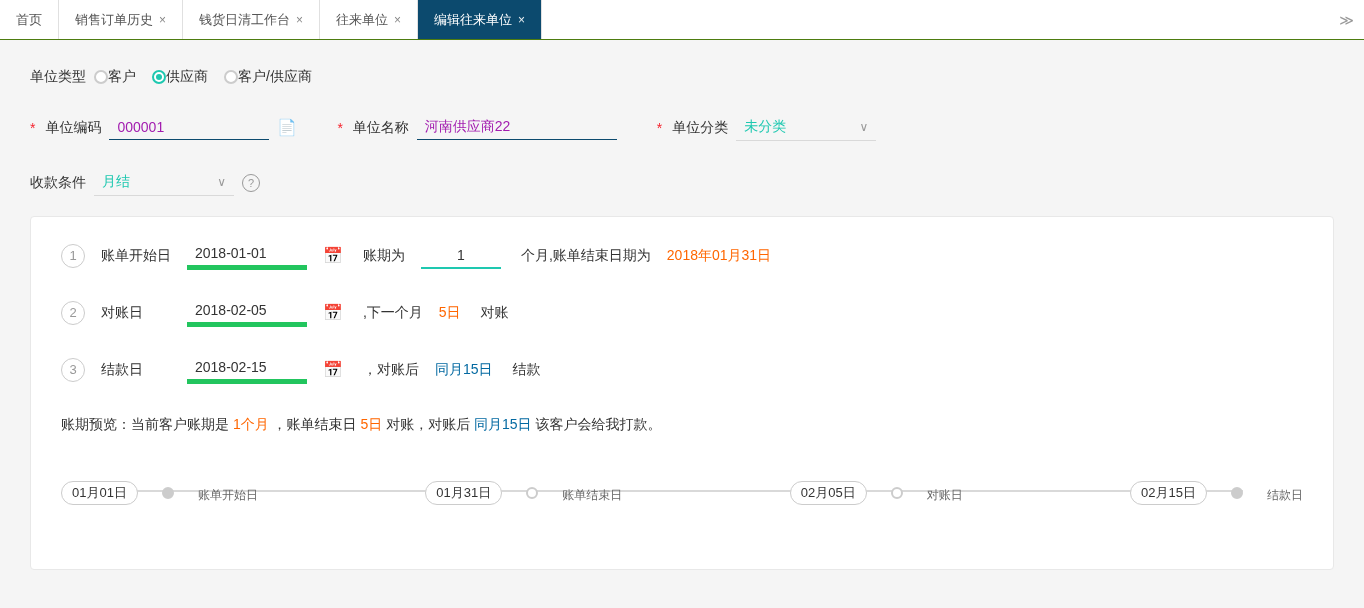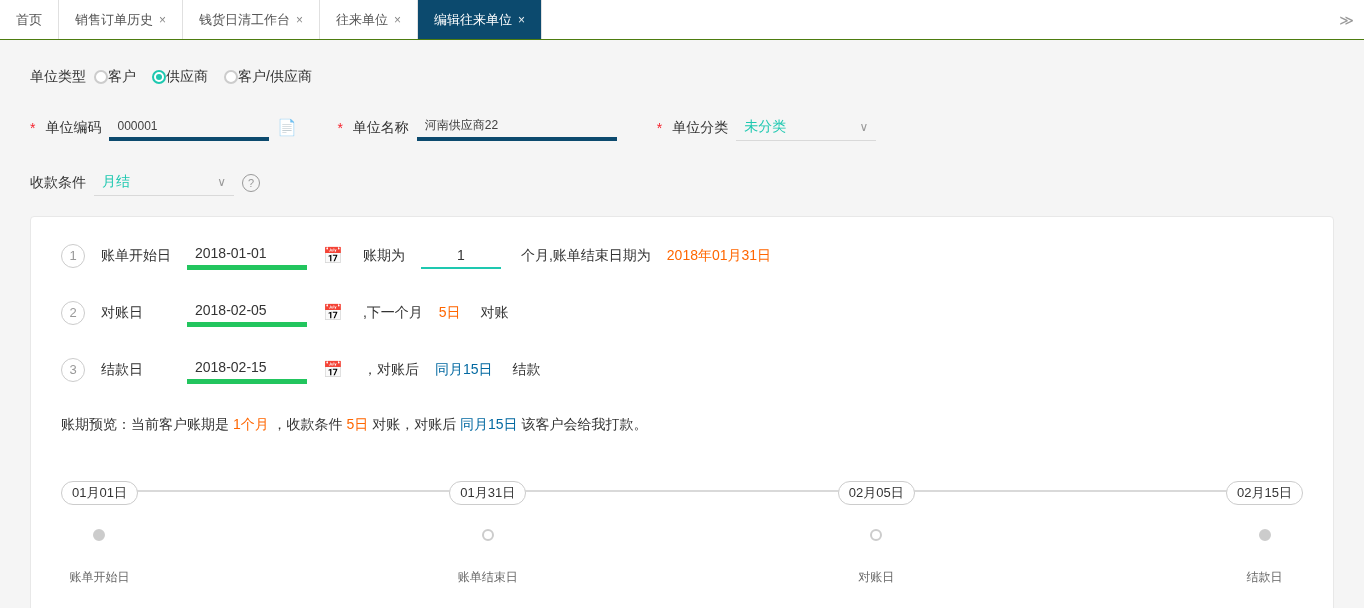--- a/index.html
+++ b/index.html
@@ -106,10 +106,10 @@
     
     .input-field {
       border: none;
-      border-bottom: 4px solid #0c4a6e;
+      border-bottom: 1px solid #0c4a6e;
       padding: 4px 8px;
-      font-size: 12px;
-      color: #404040;
+      font-size: 14px;
+      color: #a21caf;
       background: transparent;
       outline: none;
       width: 160px;

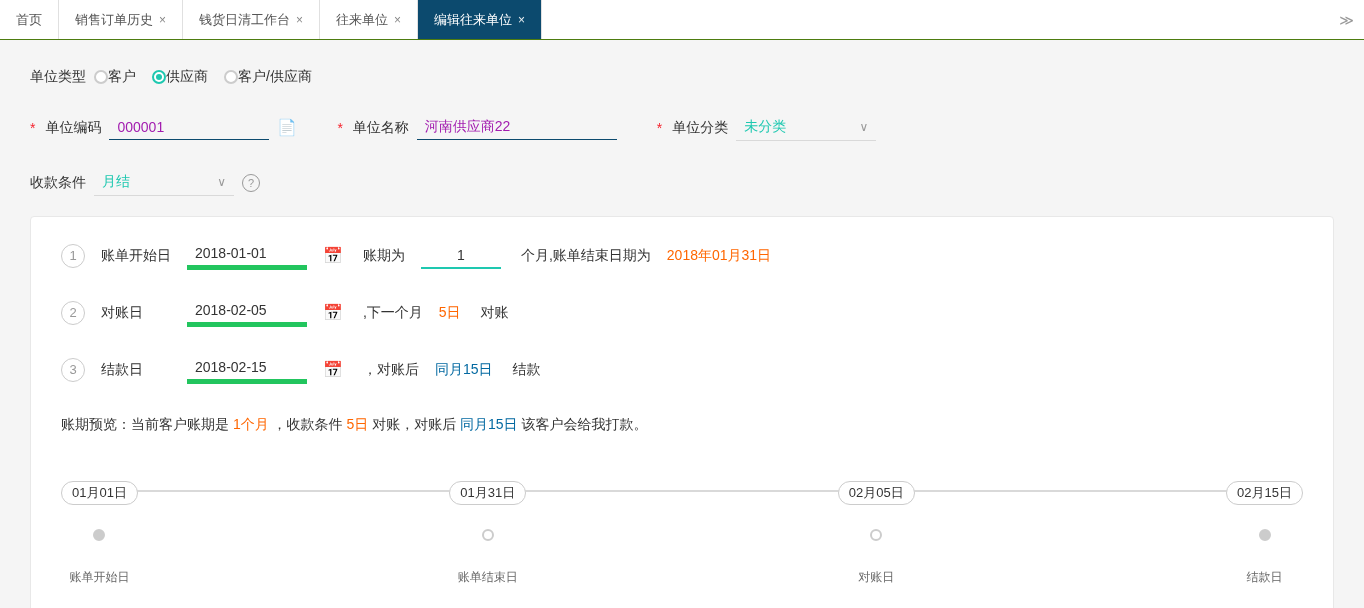--- a/index.html
+++ b/index.html
@@ -407,7 +407,7 @@
     <div class="preview-text">
       <span>账期预览：当前客户账期是</span>
       <span class="highlight-orange">1个月</span>
-      <span>，收款条件</span>
+      <span>，账单结束日</span>
       <span class="highlight-orange">5日</span>
       <span>对账，对账后</span>
       <span class="highlight-teal">同月15日</span>

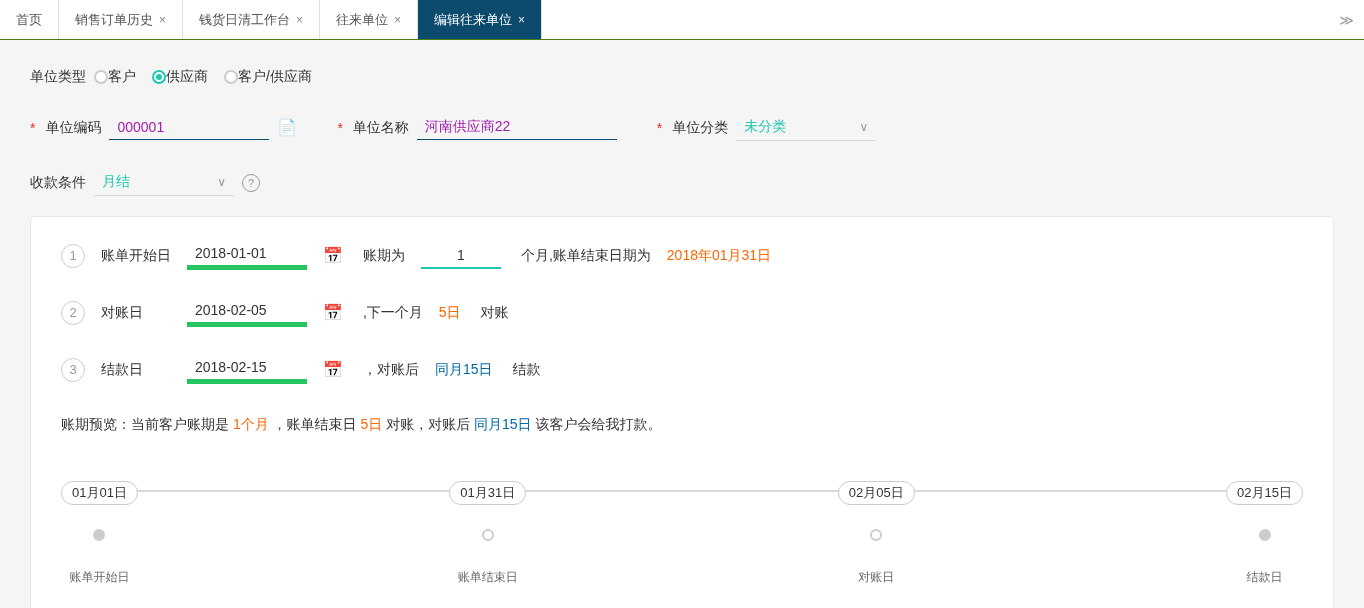--- a/index.html
+++ b/index.html
@@ -259,7 +259,7 @@
     }
     .timeline-point {
       display: flex;
-      flex-direction: column;
+      flex-direction: row;
       align-items: center;
       gap: 24px;
     }

